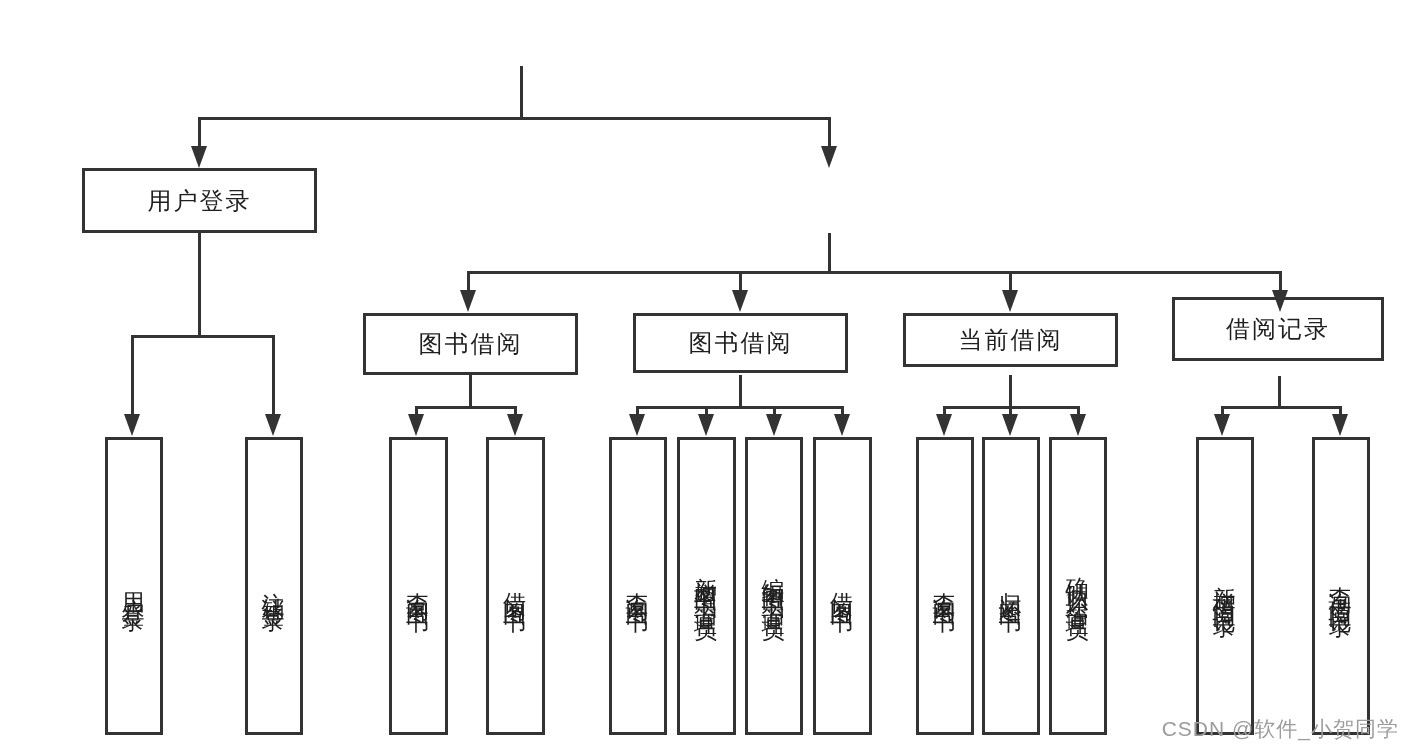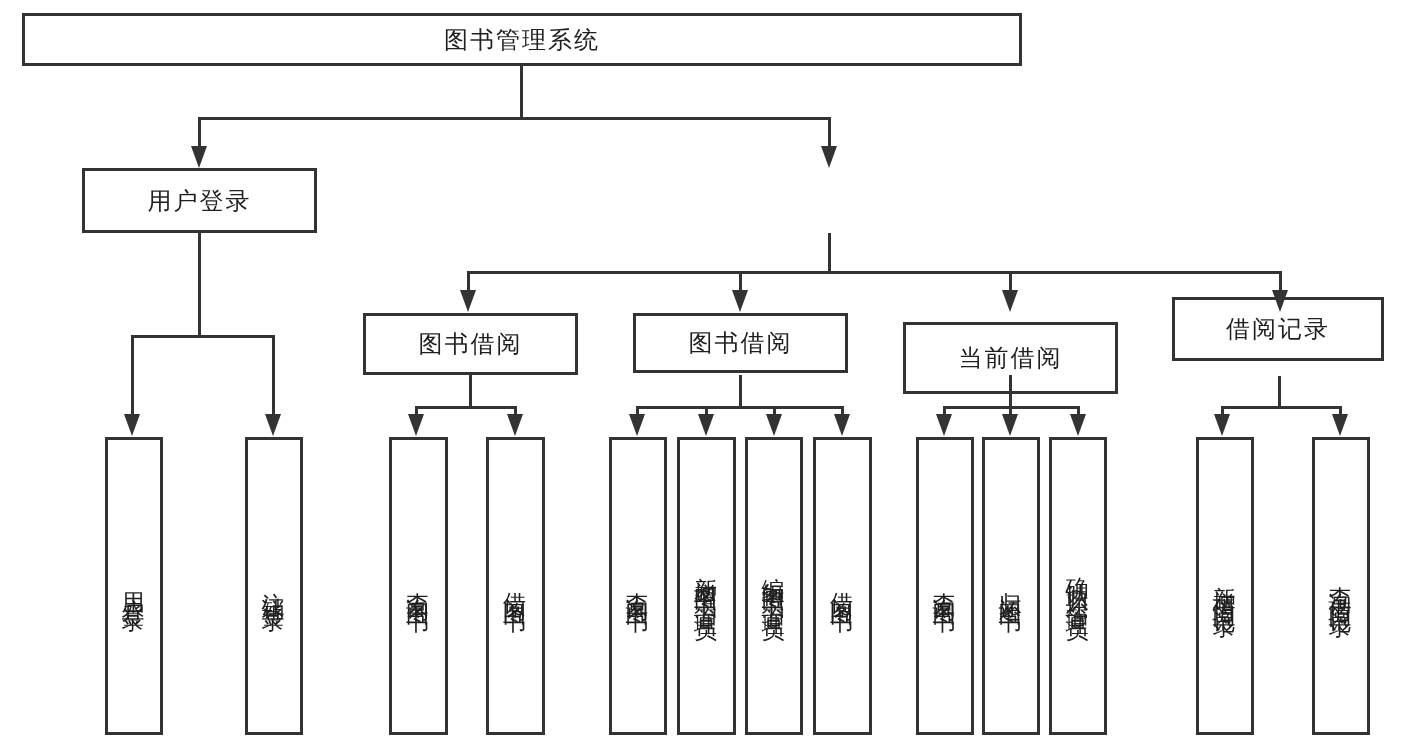--- a/index.html
+++ b/index.html
@@ -56,7 +56,6 @@
 
 <div class="canvas">
 
-  <div class="box" style="left:22px;top:13px;width:1000px;height:53px">图书管理系统</div>
 
   <div class="box" style="left:82px;top:168px;width:235px;height:65px">用户登录</div>
 

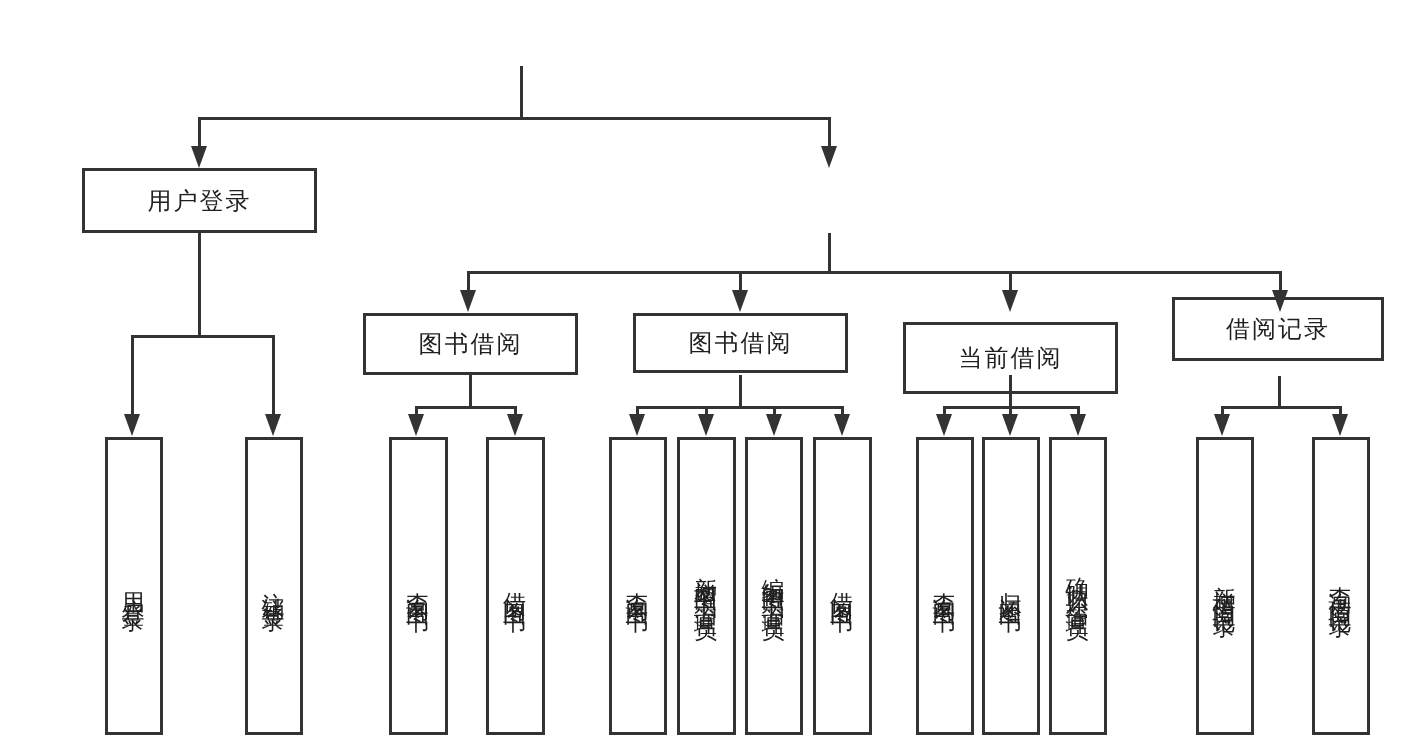--- a/index.html
+++ b/index.html
@@ -61,7 +61,7 @@
 
   <div class="box" style="left:363px;top:313px;width:215px;height:62px">图书借阅</div>
   <div class="box" style="left:633px;top:313px;width:215px;height:60px">图书借阅</div>
-  <div class="box" style="left:903px;top:322px;width:215px;height:72px">当前借阅</div>
+  <div class="box" style="left:903px;top:313px;width:215px;height:54px">当前借阅</div>
   <div class="box" style="left:1172px;top:297px;width:212px;height:64px">借阅记录</div>
 
   <div class="box leaf" style="left:105px;top:437px;width:58px;height:298px">

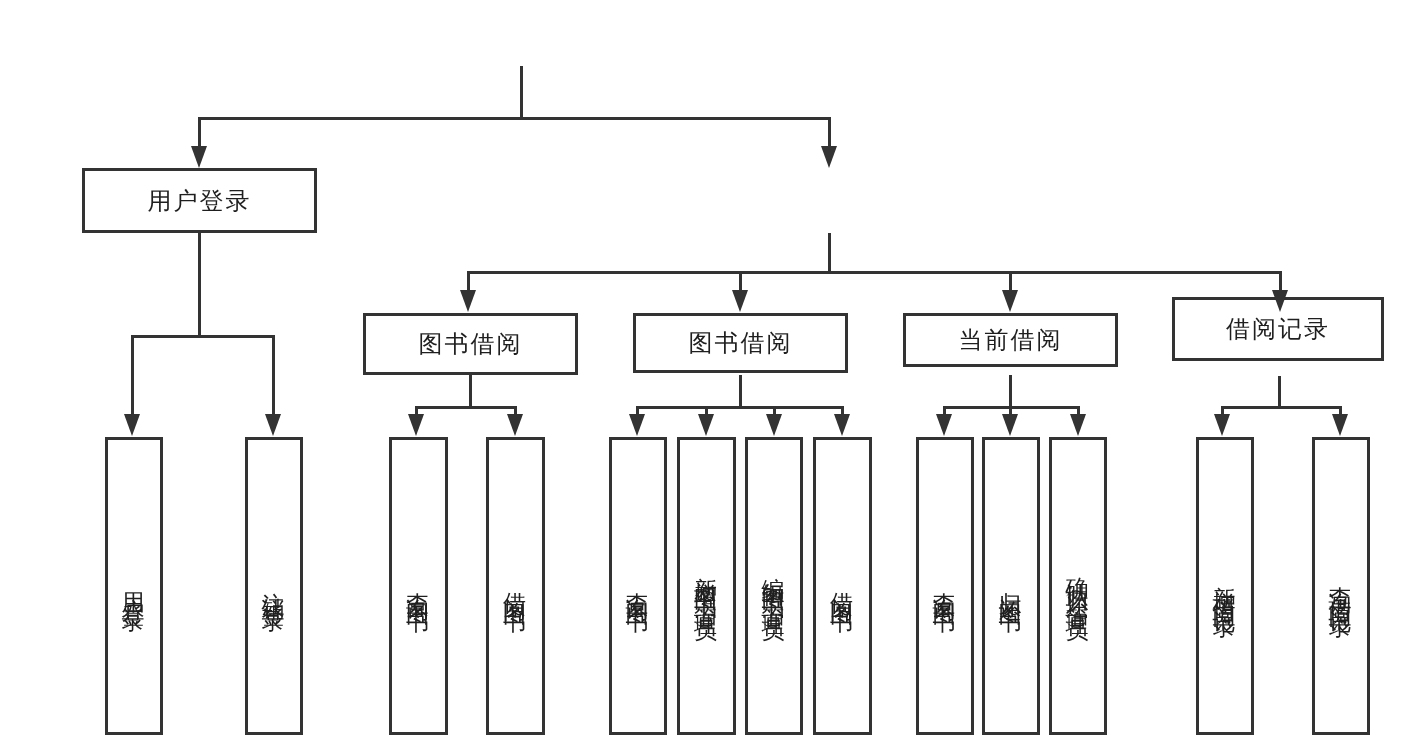--- a/index.html
+++ b/index.html
@@ -169,6 +169,7 @@
   <div class="vl" style="left:1339px;top:406px;height:12px"></div>
   <div class="arrow" style="left:1332px;top:414px"></div>
 
+  <div class="watermark">CSDN @软件_小贺同学</div>
 </div>
 
 </body></html>

